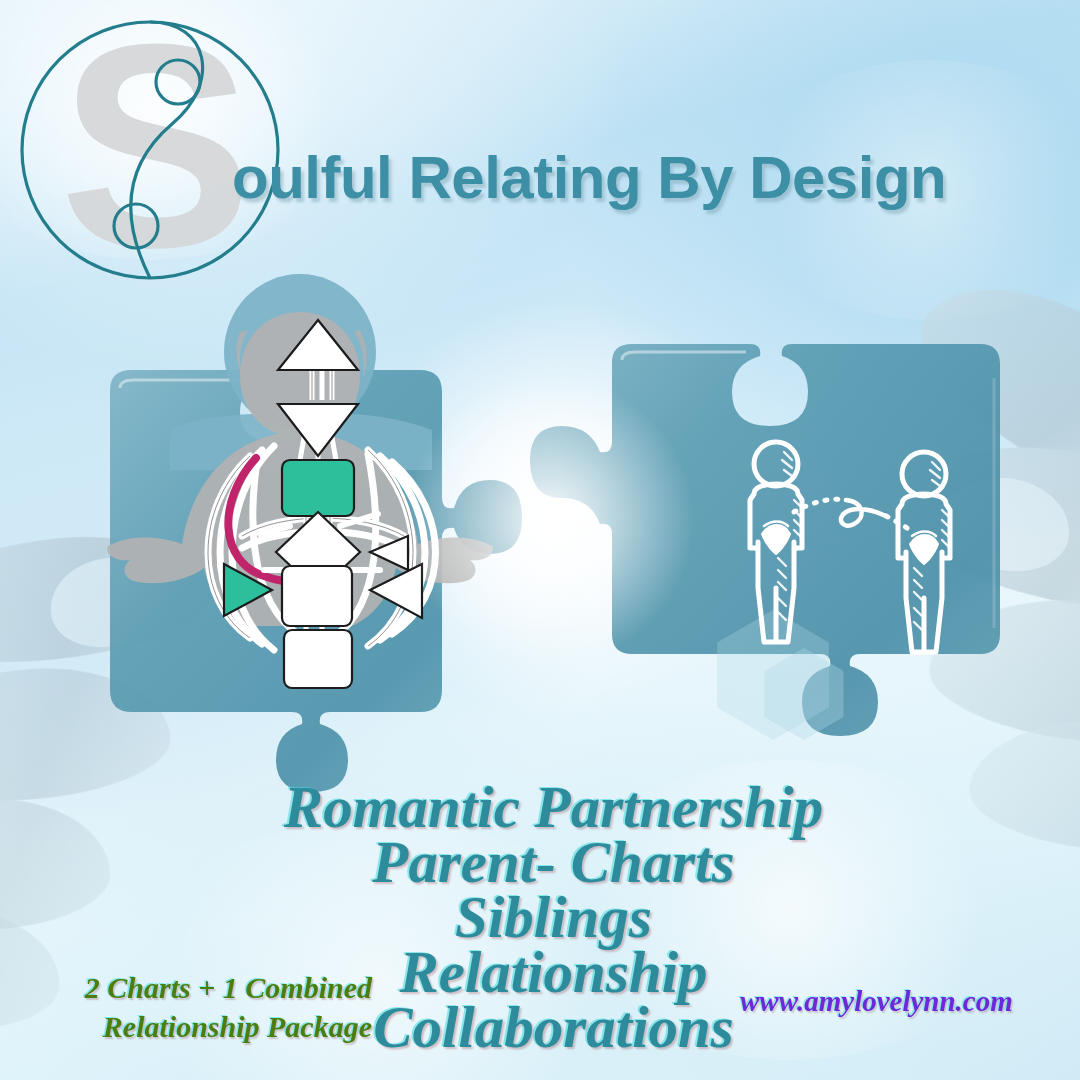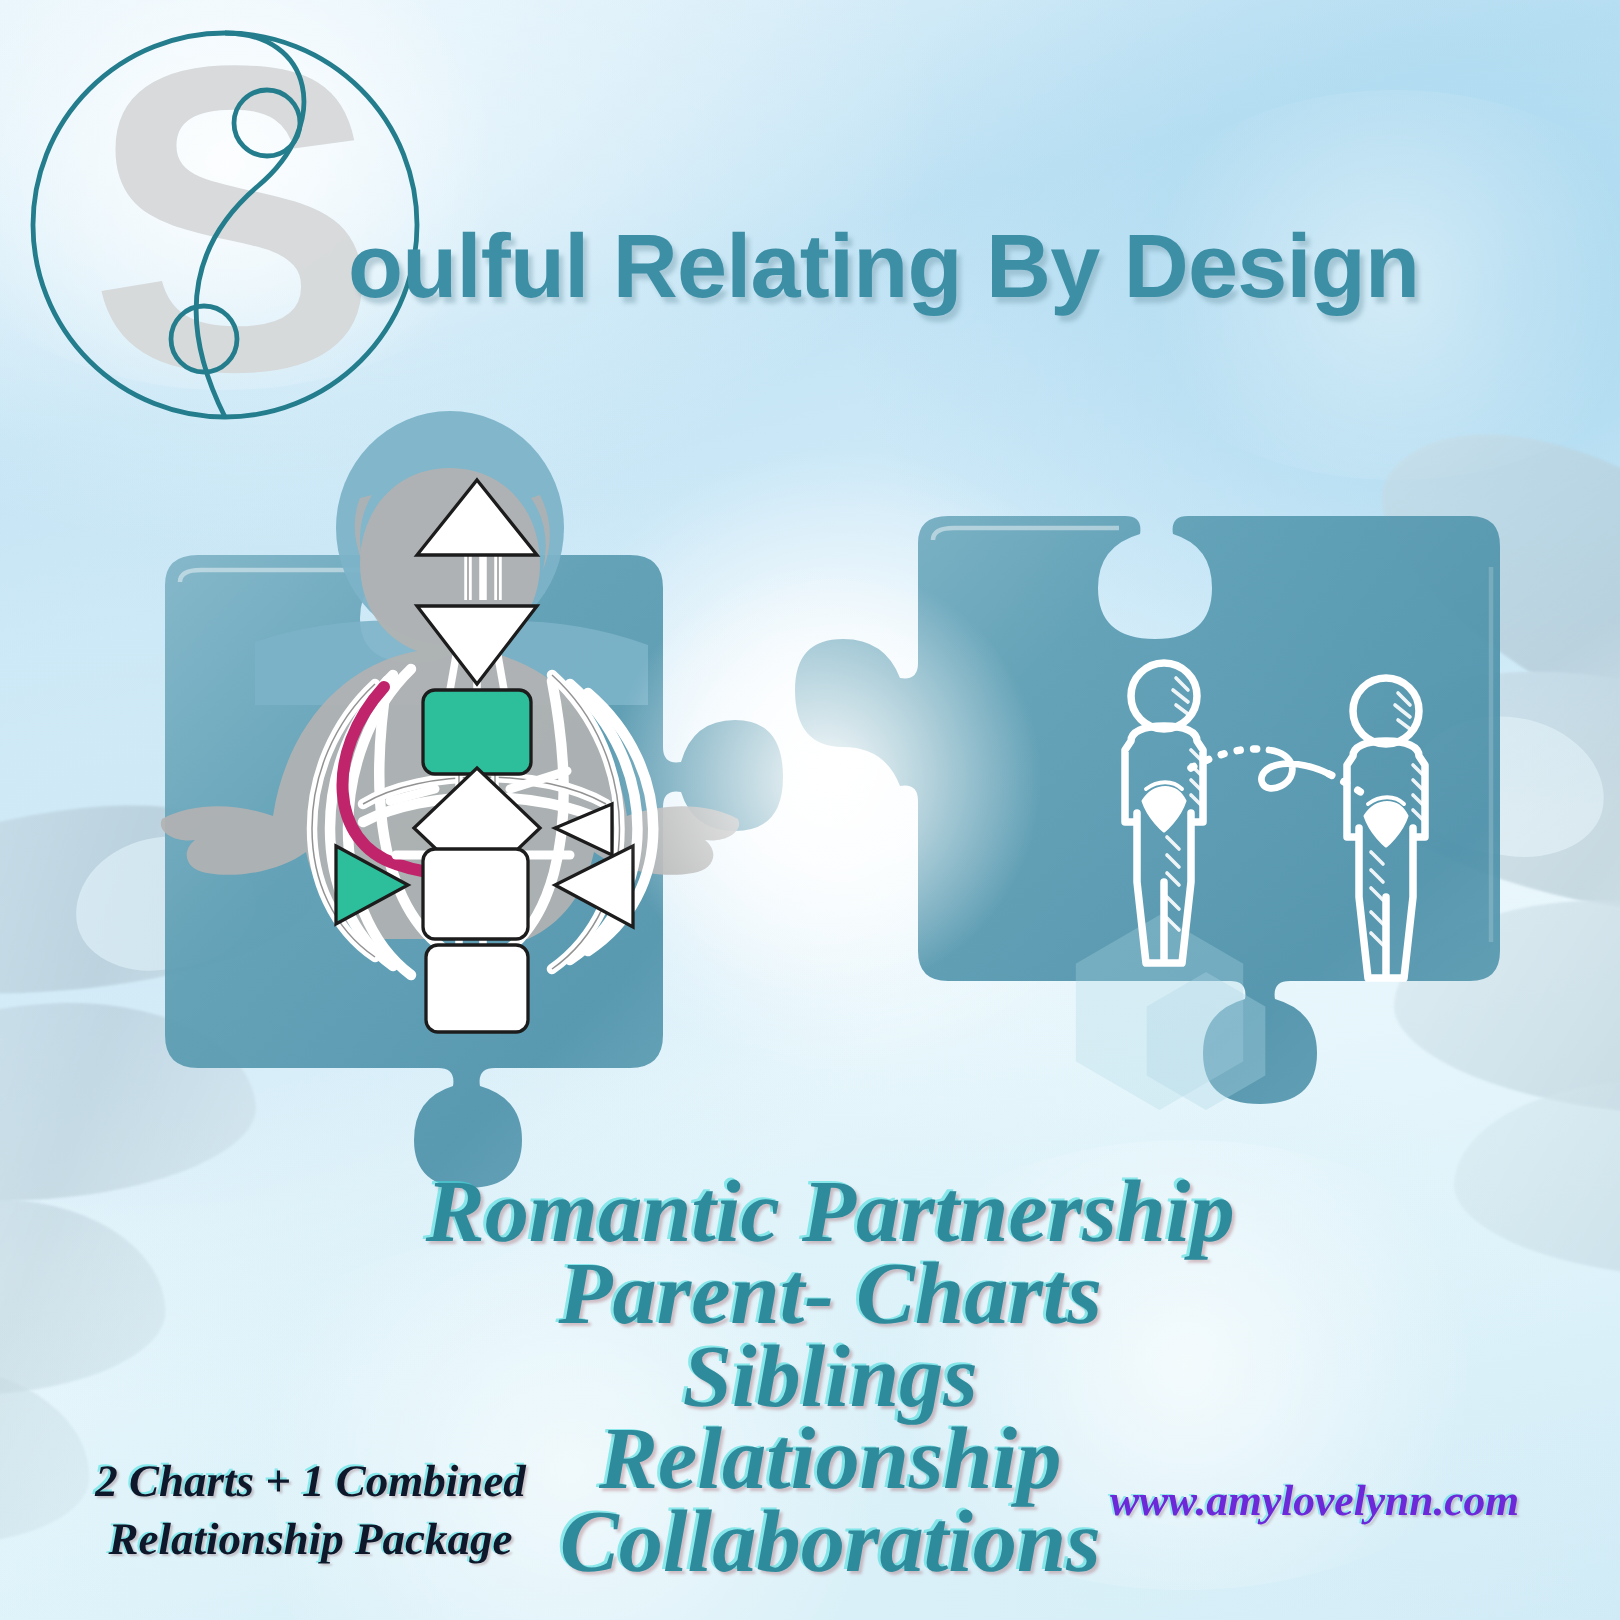--- a/index.html
+++ b/index.html
@@ -114,13 +114,13 @@
     position:absolute;
     left:42px; top:968px;
     width:330px;
-    text-align:center;
+    text-align:right;
     font-family:"Liberation Serif", serif;
     font-style:italic;
     font-weight:700;
     font-size:30px;
     line-height:39px;
-    color:#0f172a;
+    color:#4d7c0f;
     text-shadow:-1.5px -1px 0 rgba(60,225,225,0.55), 1.5px 1.5px 1.5px rgba(120,60,70,0.28);
   }
   .website {

